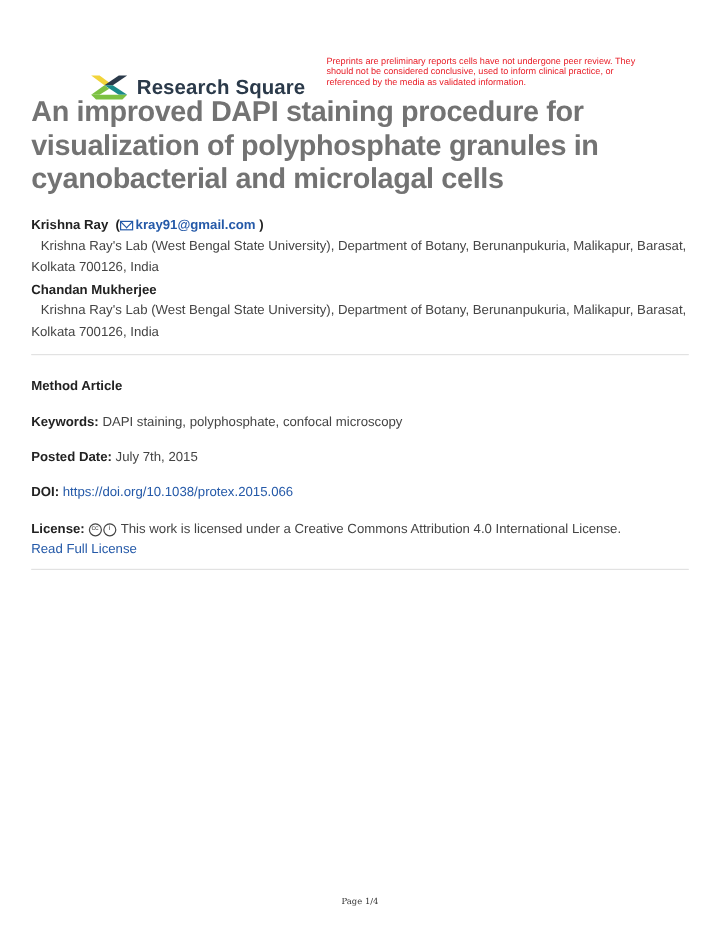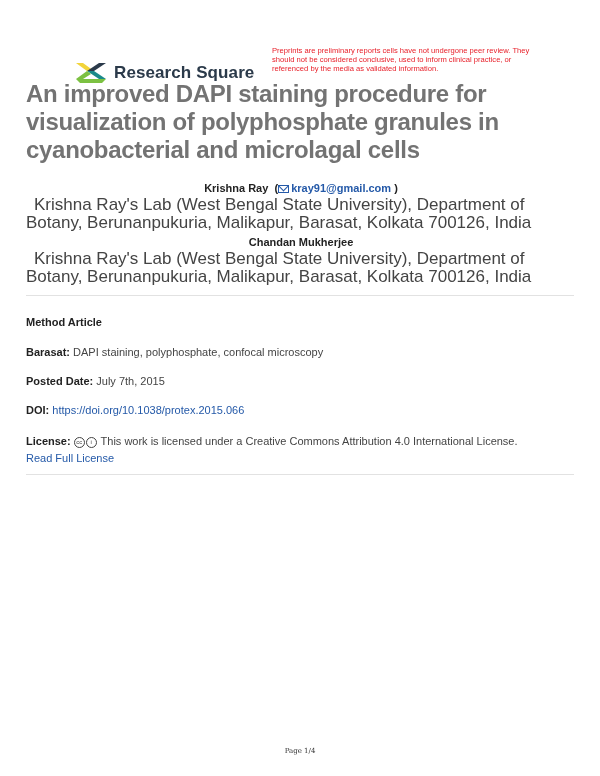--- a/index.html
+++ b/index.html
@@ -20,7 +20,7 @@
     font-size: 24px; font-weight: bold; line-height: 28px; color: #737373; letter-spacing: -0.3px;
   }
   .authors { position: absolute; left: 26px; top: 180px; width: 550px; }
-  .author-name { font-size: 11px; font-weight: bold; color: #222; line-height: 16px; text-align: center; }
+  .author-name { font-size: 11px; font-weight: bold; color: #222; line-height: 16px; }
   .author-name .email { color: #2459a8; }
   .mail-icon { display: inline-block; width: 11px; height: 8px; border: 1.2px solid #2459a8; position: relative; vertical-align: middle; margin-right: 2px; box-sizing: border-box; }
   .mail-icon::after { content: ""; position: absolute; left: 1px; top: -3px; width: 6px; height: 6px; border-right: 1.2px solid #2459a8; border-bottom: 1.2px solid #2459a8; transform: rotate(45deg); }

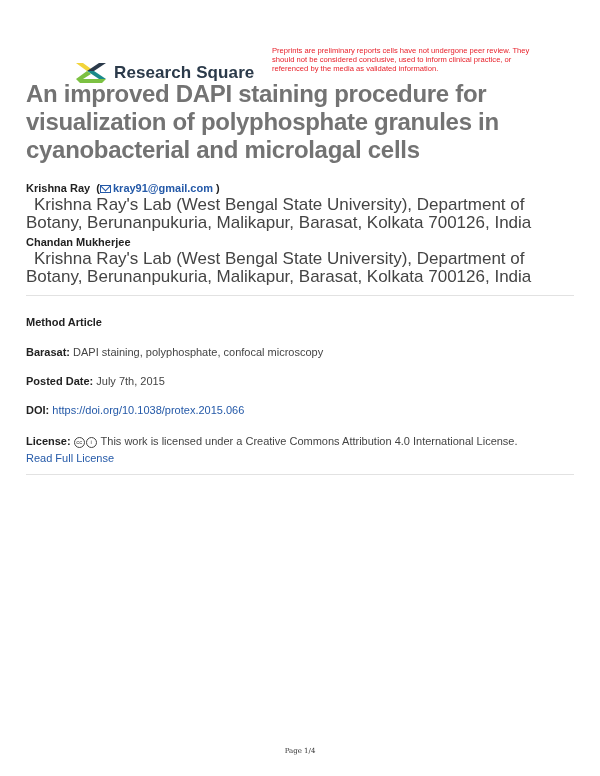--- a/index.html
+++ b/index.html
@@ -24,7 +24,7 @@
   .author-name .email { color: #2459a8; }
   .mail-icon { display: inline-block; width: 11px; height: 8px; border: 1.2px solid #2459a8; position: relative; vertical-align: middle; margin-right: 2px; box-sizing: border-box; }
   .mail-icon::after { content: ""; position: absolute; left: 1px; top: -3px; width: 6px; height: 6px; border-right: 1.2px solid #2459a8; border-bottom: 1.2px solid #2459a8; transform: rotate(45deg); }
-  .affil { font-size: 17px; color: #444; line-height: 18px; margin-bottom: 2px; }
+  .affil { font-size: 11px; color: #444; line-height: 18px; margin-bottom: 2px; }
   .affil .indent { padding-left: 8px; }
   .divider { position: absolute; left: 26px; width: 548px; height: 1px; background: #e2e2e2; }
   .meta { position: absolute; left: 26px; width: 550px; font-size: 11px; color: #444; }

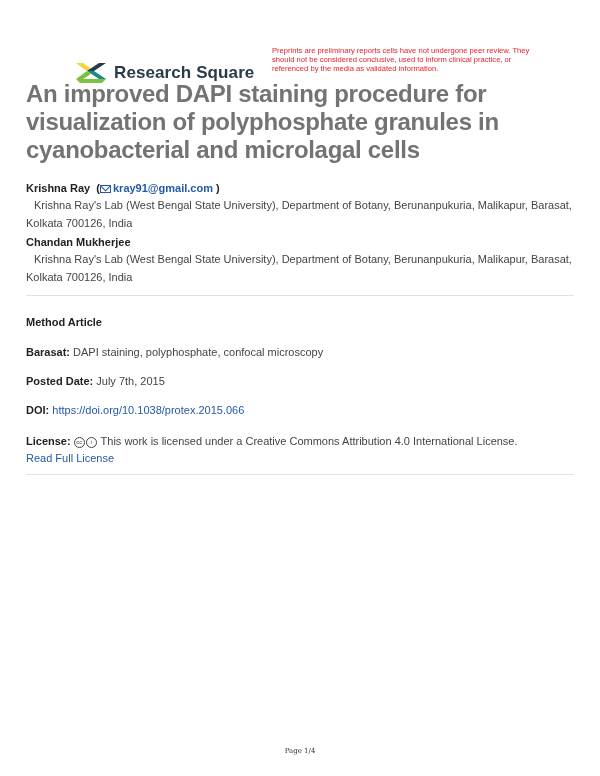--- a/index.html
+++ b/index.html
@@ -64,7 +64,7 @@
 <div class="divider" style="top:295px;"></div>
 
 <div class="meta" style="top:316px;"><b>Method Article</b></div>
-<div class="meta" style="top:346px;"><b>Barasat:</b> <span>DAPI staining, polyphosphate, confocal microscopy</span></div>
+<div class="meta" style="top:346px;"><b>Keywords:</b> <span>DAPI staining, polyphosphate, confocal microscopy</span></div>
 <div class="meta" style="top:375px;"><b>Posted Date:</b> <span>July 7th, 2015</span></div>
 <div class="meta" style="top:404px;"><b>DOI:</b> <span class="link">https://doi.org/10.1038/protex.2015.066</span></div>
 <div class="meta" style="top:433px; line-height:17px;">

